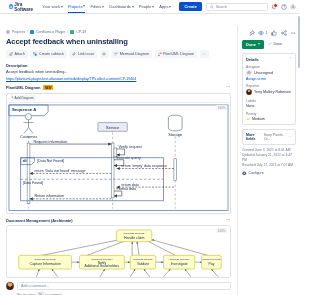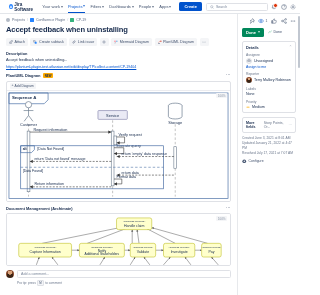--- a/index.html
+++ b/index.html
@@ -11,7 +11,7 @@
     background: #fff;
     -webkit-font-smoothing: antialiased;
   }
-  .app { width:300px; height:295px; position:relative; display:flex; flex-direction:column; }
+  .app { width:300px; height:295px; position:relative; display:flex; flex-direction:column;gap:12px; }
 
   
   .topnav {

